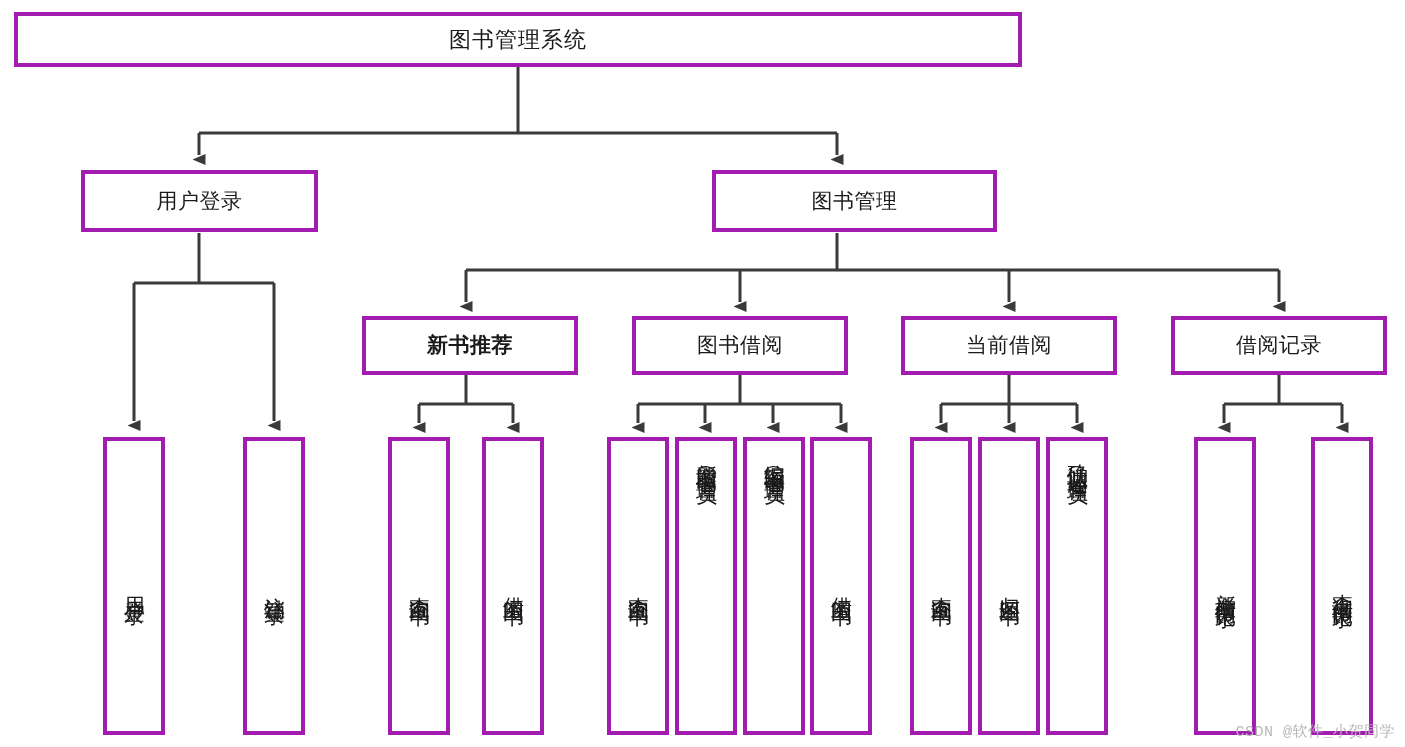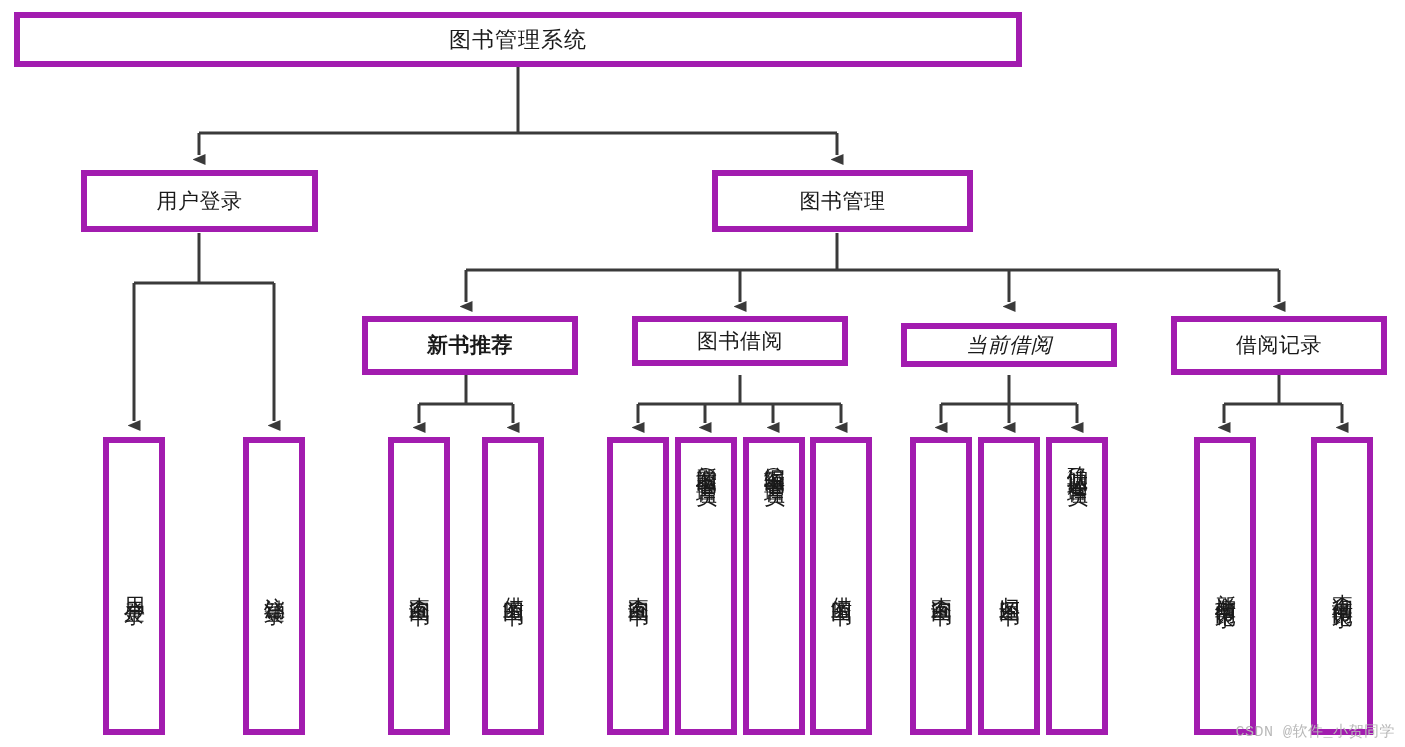--- a/index.html
+++ b/index.html
@@ -30,7 +30,7 @@
     position: absolute;
     box-sizing: border-box;
     background: #ffffff;
-    border: 6px solid #a21caf;
+    border: 4px solid #a21caf;
     display: flex;
     align-items: center;
     justify-content: center;

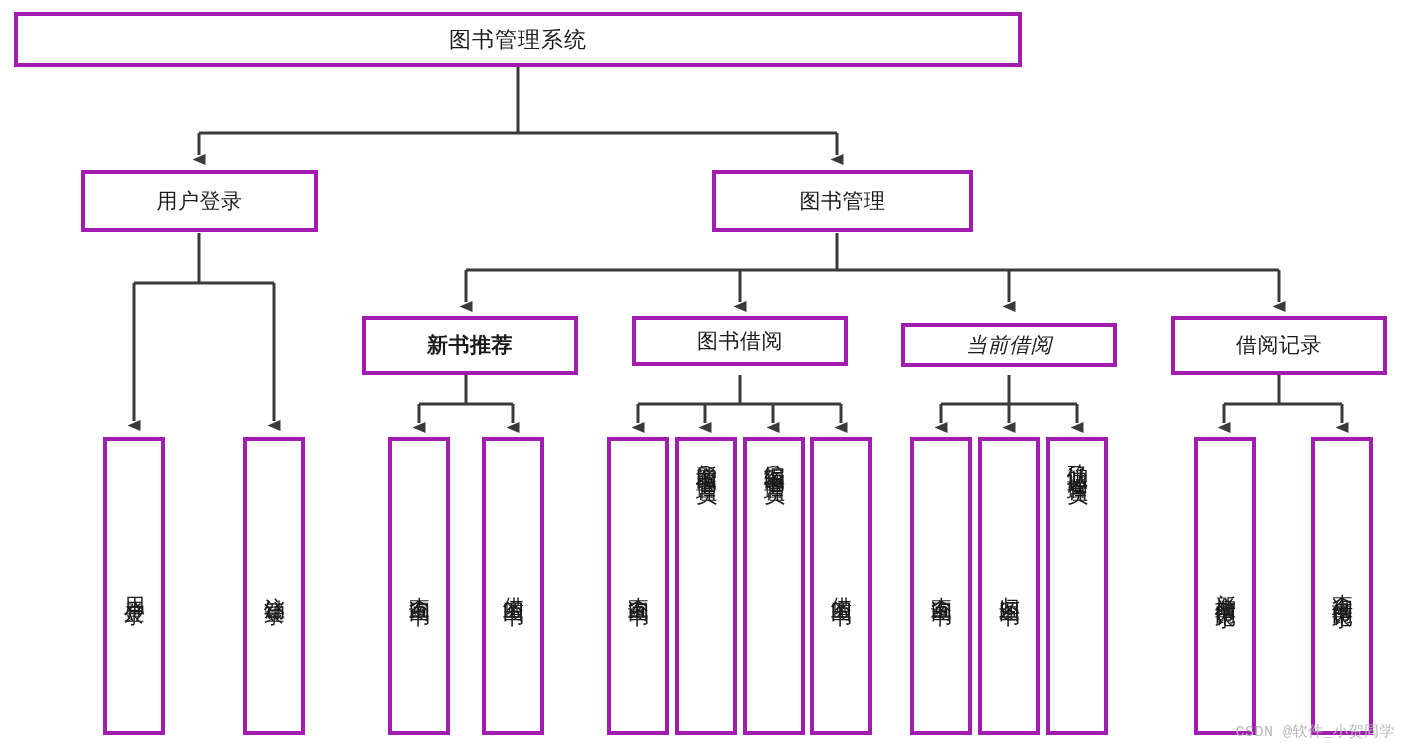--- a/index.html
+++ b/index.html
@@ -143,7 +143,7 @@
   <div class="node horiz" style="left:81px; top:170px; width:237px; height:62px;">
     <span class="node-label">用户登录</span>
   </div>
-  <div class="node horiz" style="left:712px; top:170px; width:261px; height:62px;">
+  <div class="node horiz" style="left:712px; top:170px; width:285px; height:62px;">
     <span class="node-label">图书管理</span>
   </div>
 

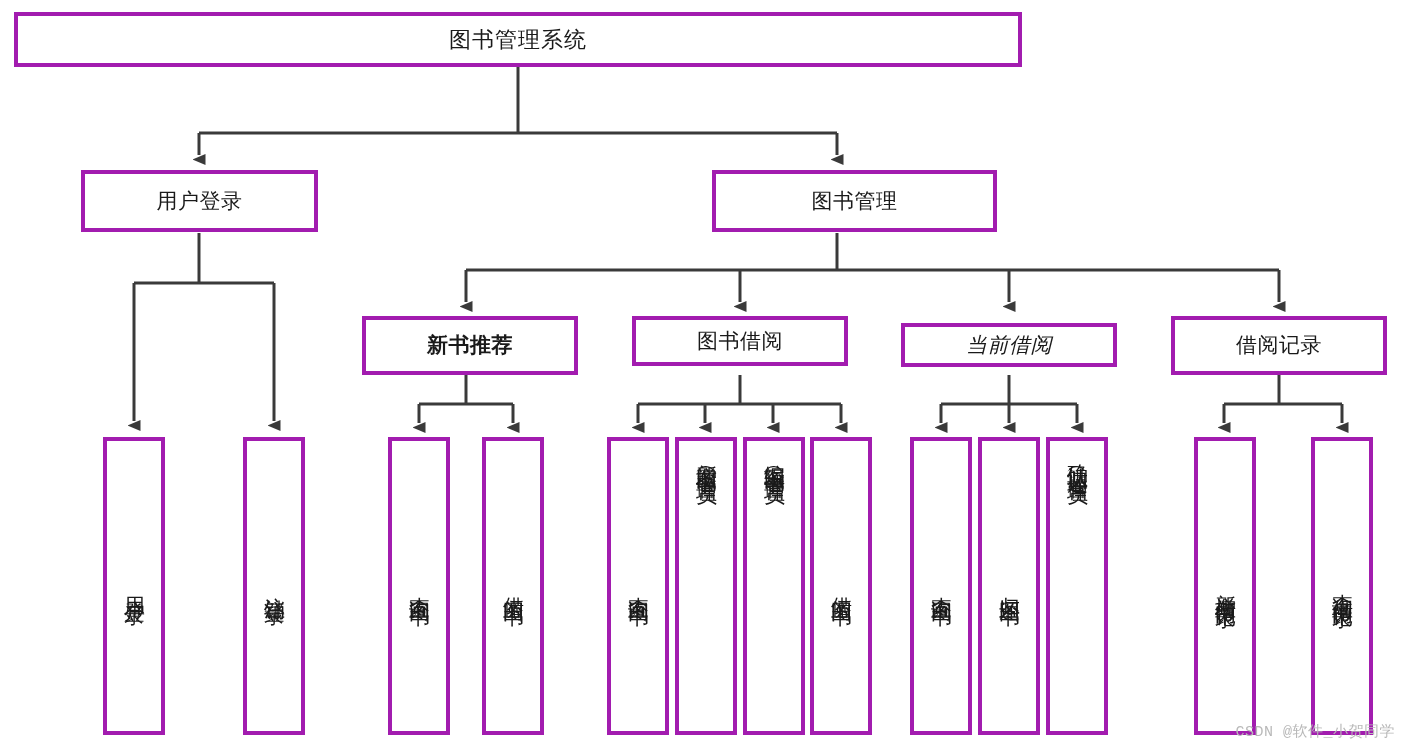--- a/index.html
+++ b/index.html
@@ -150,7 +150,7 @@
   <div class="node horiz" style="left:362px; top:316px; width:216px; height:59px;font-weight:bold;">
     <span class="node-label">新书推荐</span>
   </div>
-  <div class="node horiz" style="left:632px; top:316px; width:216px; height:50px;">
+  <div class="node horiz" style="left:632px; top:316px; width:216px; height:59px;">
     <span class="node-label">图书借阅</span>
   </div>
   <div class="node horiz" style="left:901px; top:323px; width:216px; height:44px;font-style:italic;">

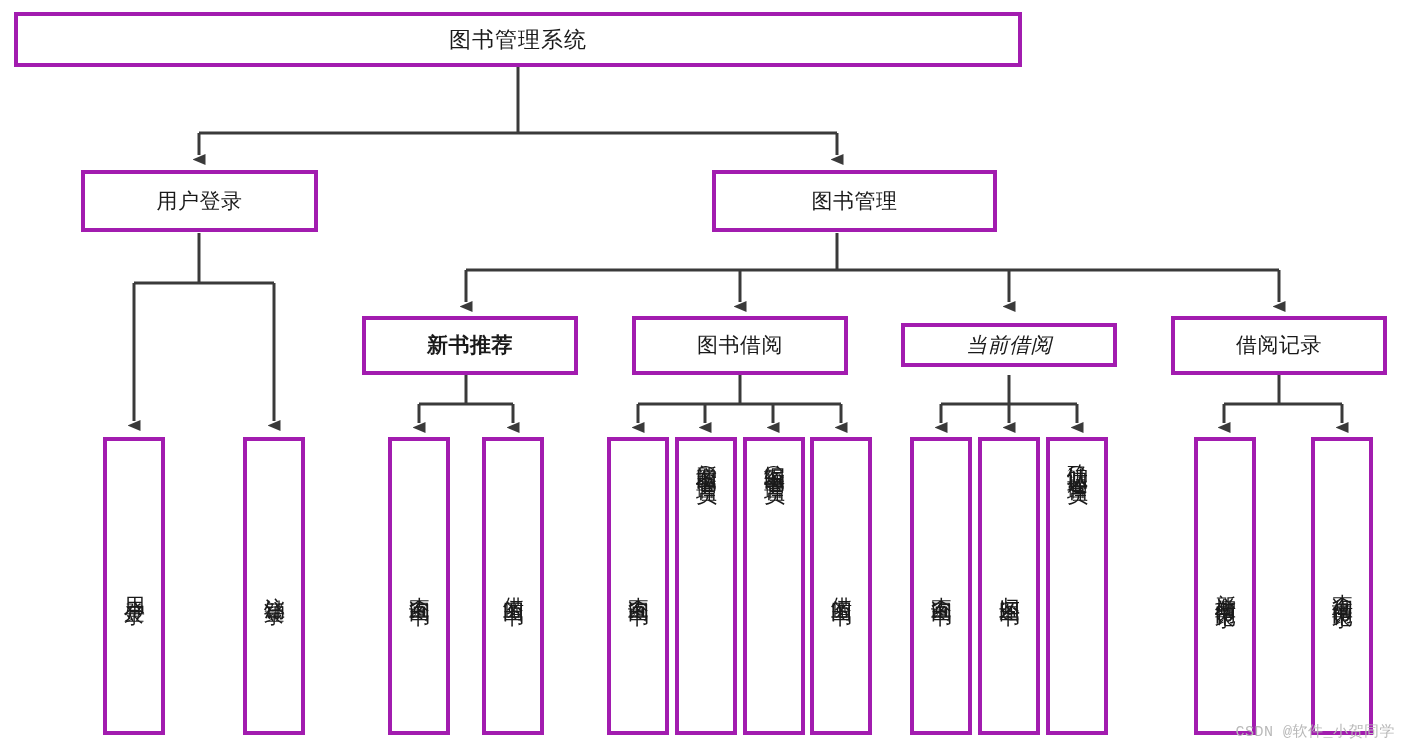--- a/index.html
+++ b/index.html
@@ -153,7 +153,7 @@
   <div class="node horiz" style="left:632px; top:316px; width:216px; height:59px;">
     <span class="node-label">图书借阅</span>
   </div>
-  <div class="node horiz" style="left:901px; top:323px; width:216px; height:44px;font-style:italic;">
+  <div class="node horiz" style="left:901px; top:316px; width:216px; height:59px;">
     <span class="node-label">当前借阅</span>
   </div>
   <div class="node horiz" style="left:1171px; top:316px; width:216px; height:59px;">

